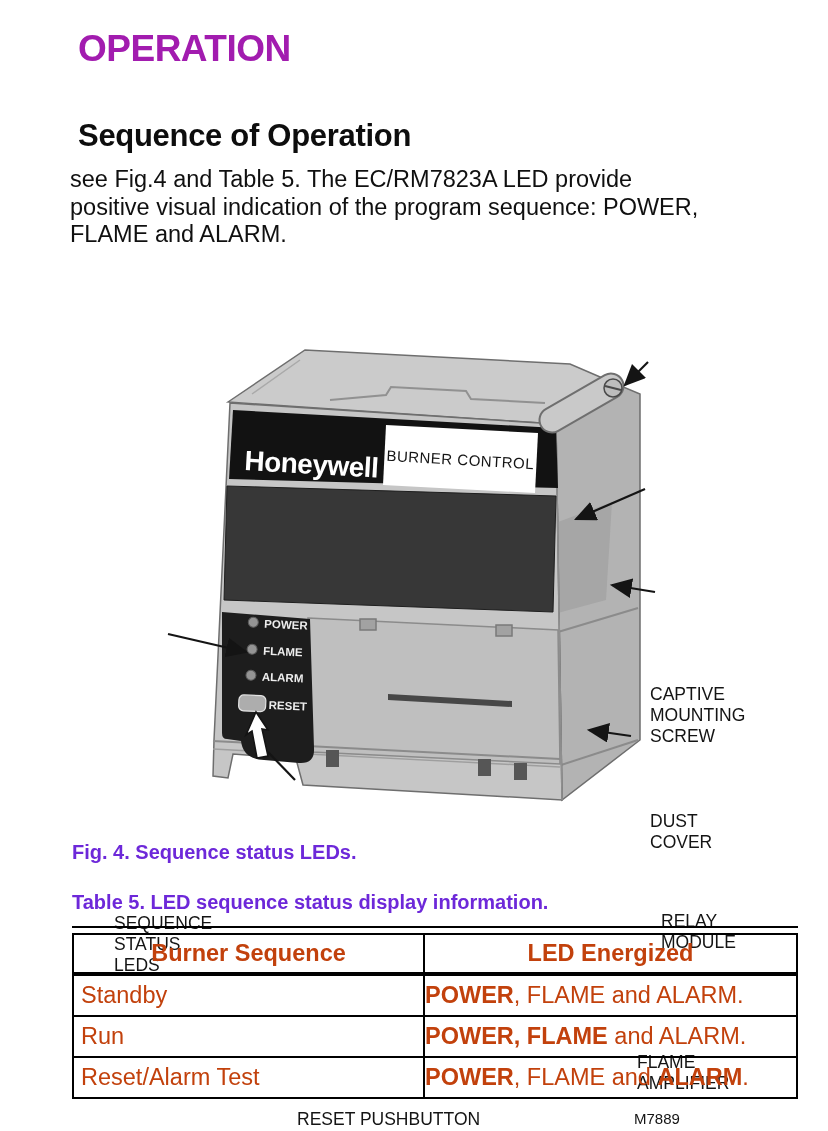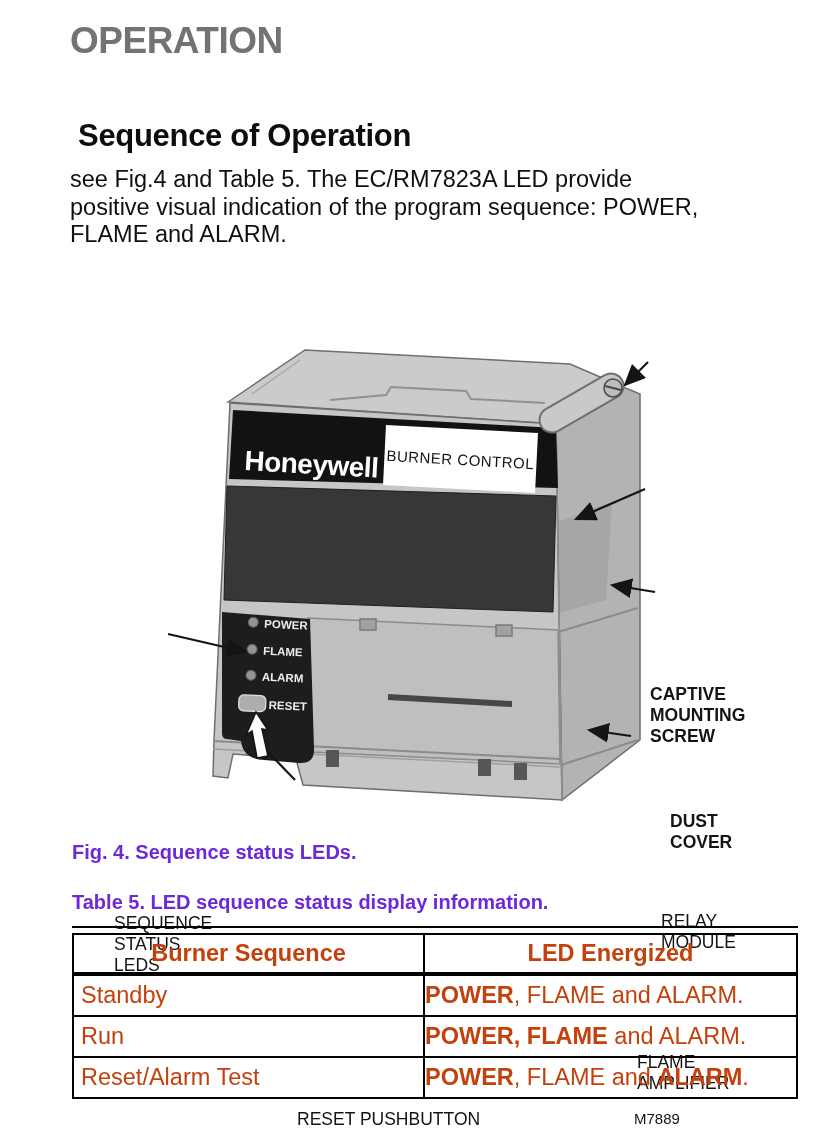--- a/index.html
+++ b/index.html
@@ -9,8 +9,8 @@
     overflow:hidden;
   }
   .h1{
-    position:absolute;left:70px;top:20px;margin:0;
-    font-size:37px;font-weight:700;letter-spacing:-0.5px;color:#737373;
+    position:absolute;left:70px;top:20px;margin:8px;
+    font-size:37px;font-weight:700;letter-spacing:-0.5px;color:#a21caf;
   }
   .h2{
     position:absolute;left:70px;top:110px;margin:8px;

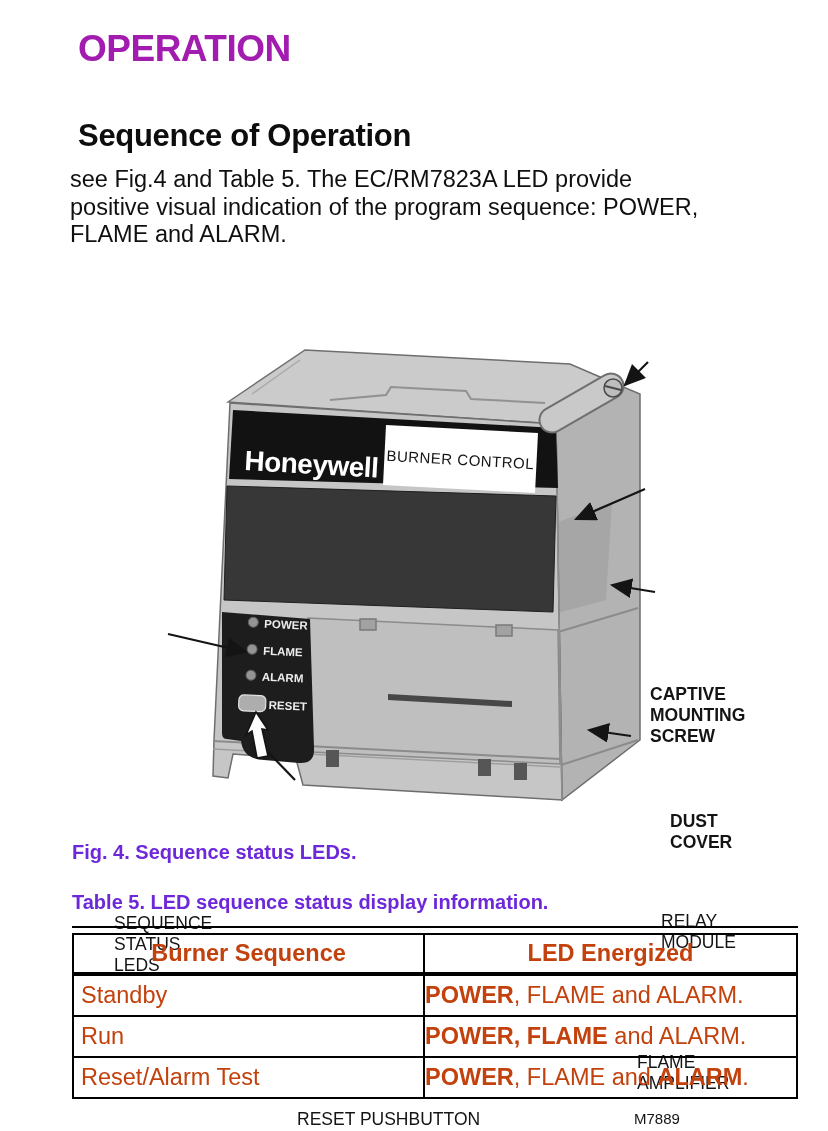--- a/index.html
+++ b/index.html
@@ -27,7 +27,7 @@
     position:absolute;font-size:17.5px;line-height:21px;color:#141414;
     white-space:nowrap;
   }
-  .co-captive{left:650px;top:352px;font-weight:bold;}
+  .co-captive{left:650px;top:352px;}
   .co-dust{left:670px;top:479px;font-weight:bold;}
   .co-relay{left:661px;top:579px;}
   .co-flame{left:637px;top:720px;}

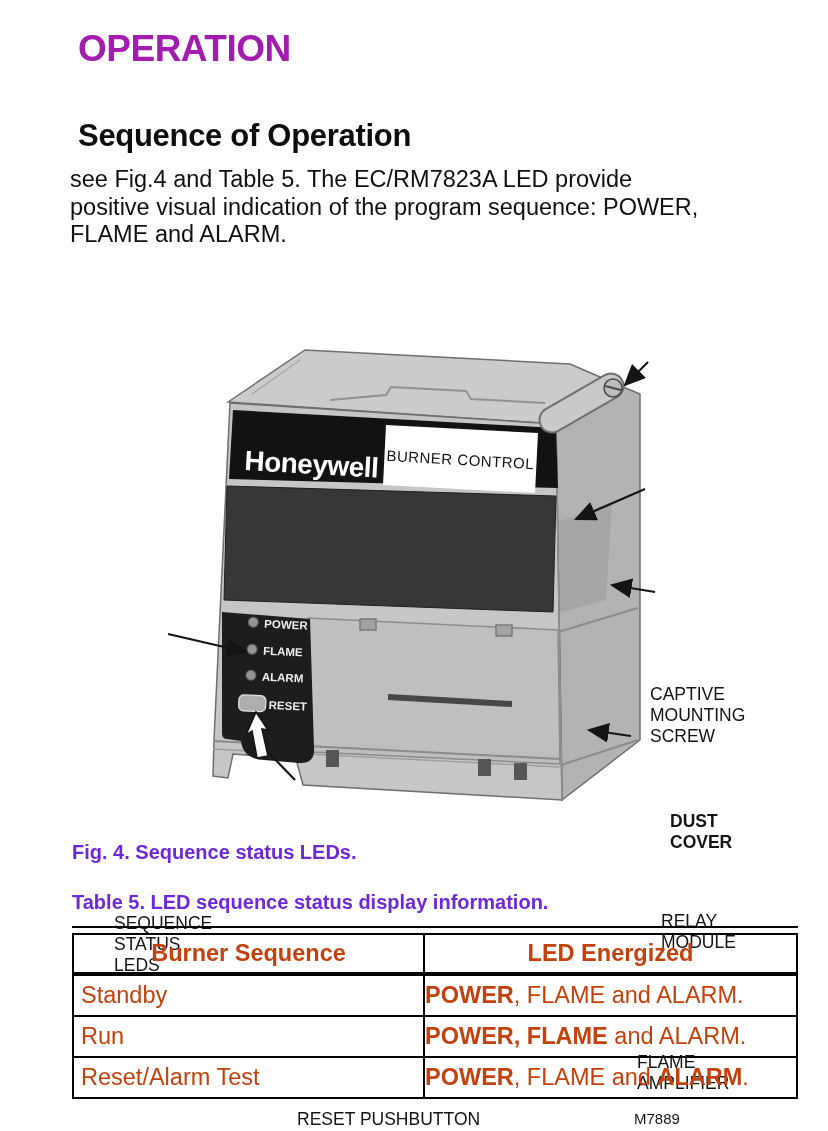--- a/index.html
+++ b/index.html
@@ -28,7 +28,7 @@
     white-space:nowrap;
   }
   .co-captive{left:650px;top:352px;}
-  .co-dust{left:670px;top:479px;font-weight:bold;}
+  .co-dust{left:650px;top:479px;}
   .co-relay{left:661px;top:579px;}
   .co-flame{left:637px;top:720px;}
   .co-seq{left:114px;top:581px;}

